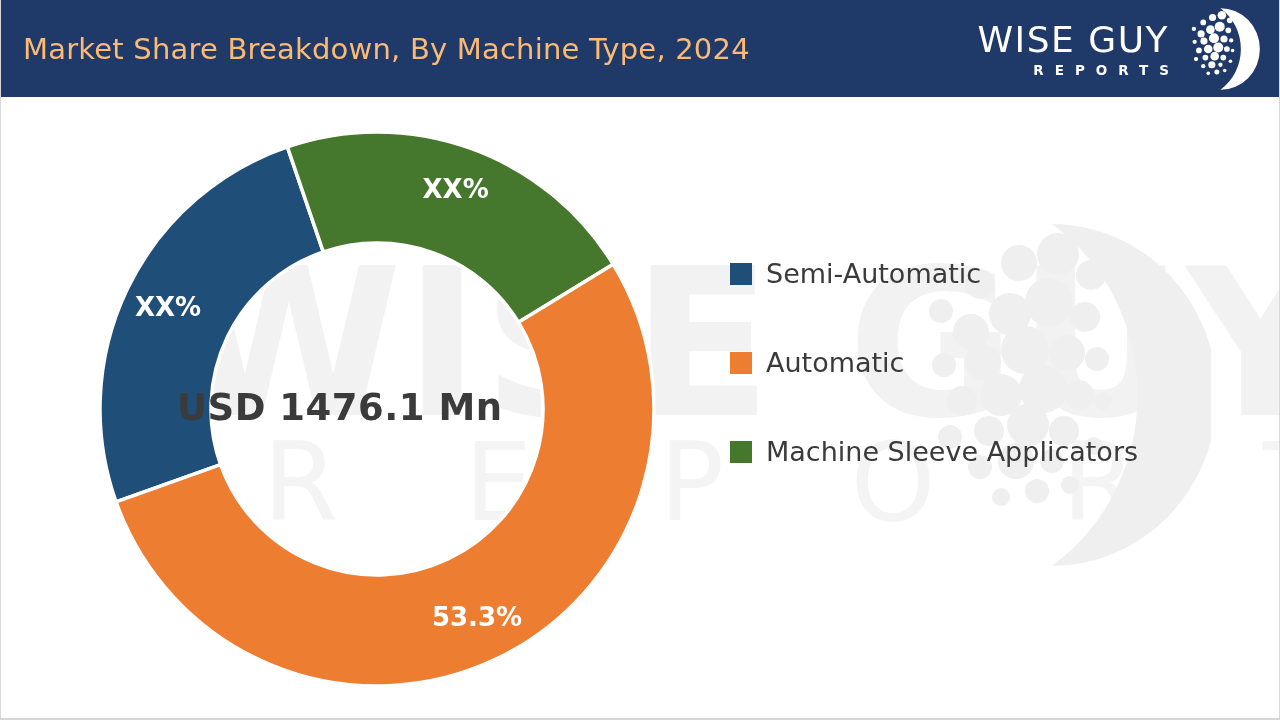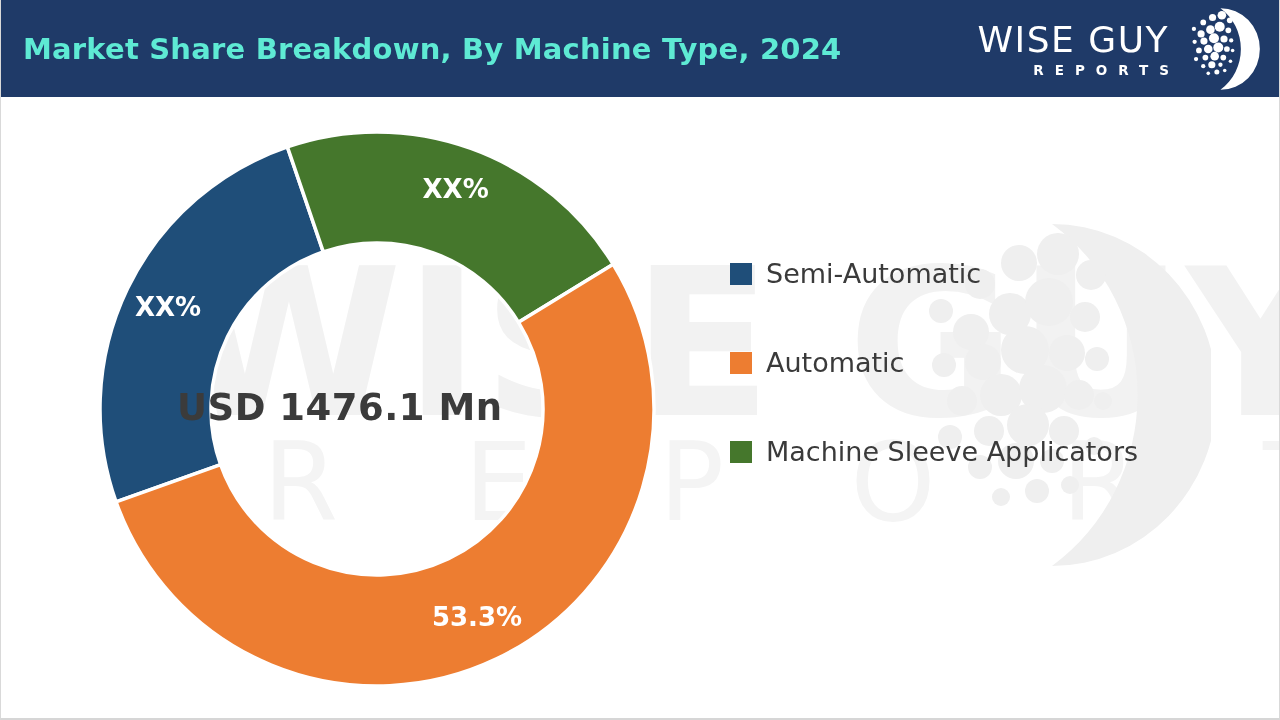--- a/index.html
+++ b/index.html
@@ -21,7 +21,7 @@
   .header-title {
     position: absolute; left: 22px; top: 0; height: 97px;
     display: flex; align-items: center;
-    color: #5eead4; font-size: 29px; font-weight: bold; letter-spacing: 0.2px;
+    color: #fdba74; font-size: 29px; font-weight: normal; letter-spacing: 0.2px;
   }
   .logo {
     position: absolute; right: 14px; top: 6px; height: 86px;

